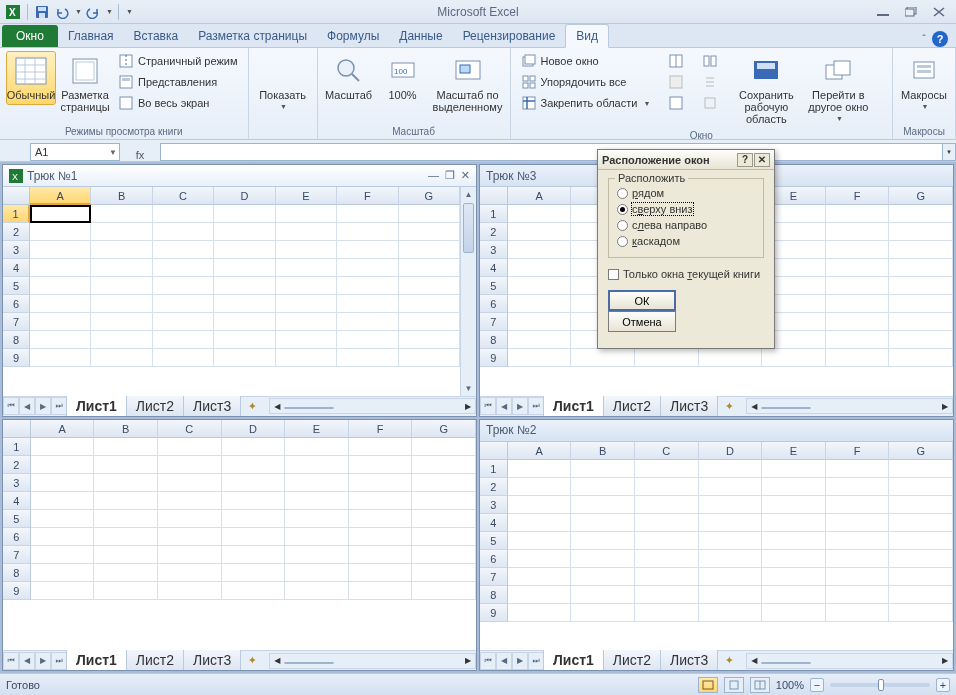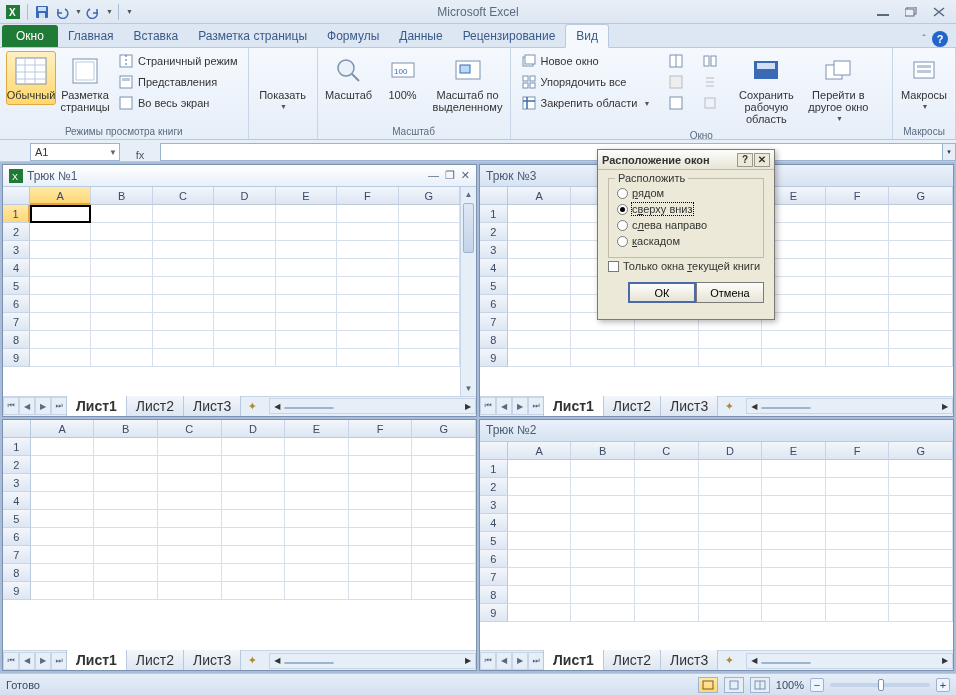--- a/index.html
+++ b/index.html
@@ -97,7 +97,7 @@
 .dlg-title .btns { margin-left:auto; display:flex; gap:1px; }
 .dlg-title .tb { width:16px; height:14px; border:1px solid #9a9a8a; background:#ece9d8; text-align:center; line-height:12px; cursor:pointer; font-size:10px; }
 .dlg-body { padding:8px 10px; }
-.fieldset { border:1px solid #c0bca8; padding:6px 8px 8px; position:relative; }
+.fieldset { border:1px solid #c0bca8; padding:6px 8px 8px; position:relative; margin-bottom:8px; }
 .fieldset .legend { position:absolute; top:-7px; left:6px; background:#ece9d8; padding:0 3px; }
 .radio-row { display:flex; align-items:center; gap:4px; padding:2px 0; cursor:pointer; }
 .radio-row.sel .lbl { outline:1px dotted #000; }

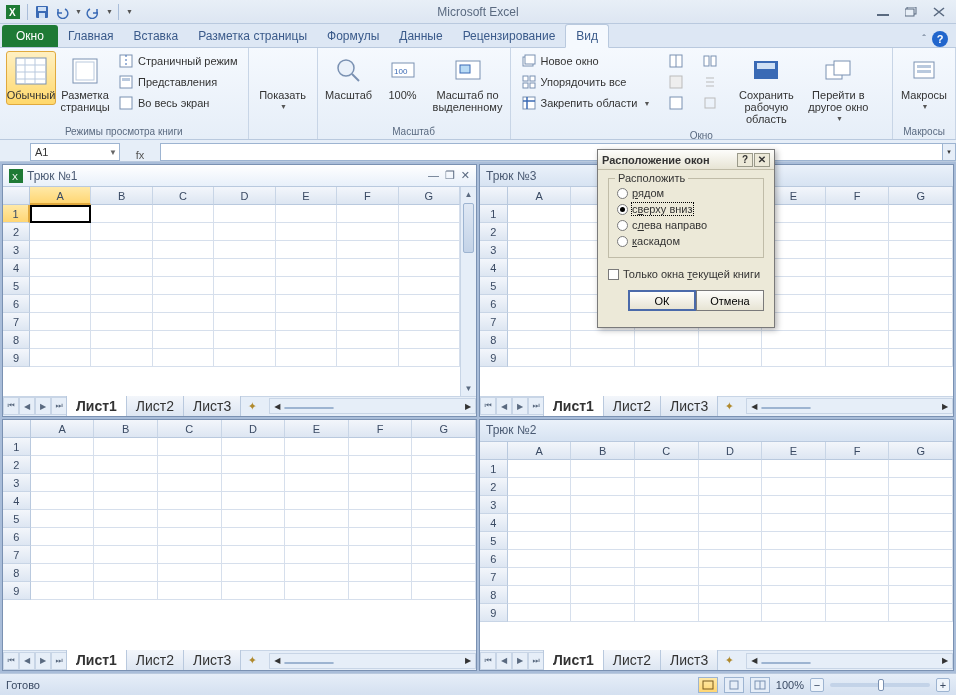--- a/index.html
+++ b/index.html
@@ -105,7 +105,7 @@
 .radio.checked::after { content:""; width:5px; height:5px; background:#000; border-radius:50%; }
 .chk-row { display:flex; align-items:center; gap:4px; padding:2px 0; cursor:pointer; margin-bottom:8px;}
 .chk { width:11px; height:11px; border:1px solid #7a7a7a; background:#fff; }
-.dlg-btns { display:flex; gap:0; justify-content:flex-end; padding-bottom:8px; }
+.dlg-btns { display:flex; gap:0; justify-content:flex-start; padding-bottom:8px;flex-direction:column; }
 .dlg-btn { width:68px; height:21px; border:1px solid #7a7a7a; background:linear-gradient(#fdfdfb,#e7e4d4); cursor:pointer; font-size:11px; }
 .dlg-btn.default { border:2px solid #4a6aaa; }
 .u { text-decoration:underline; }

